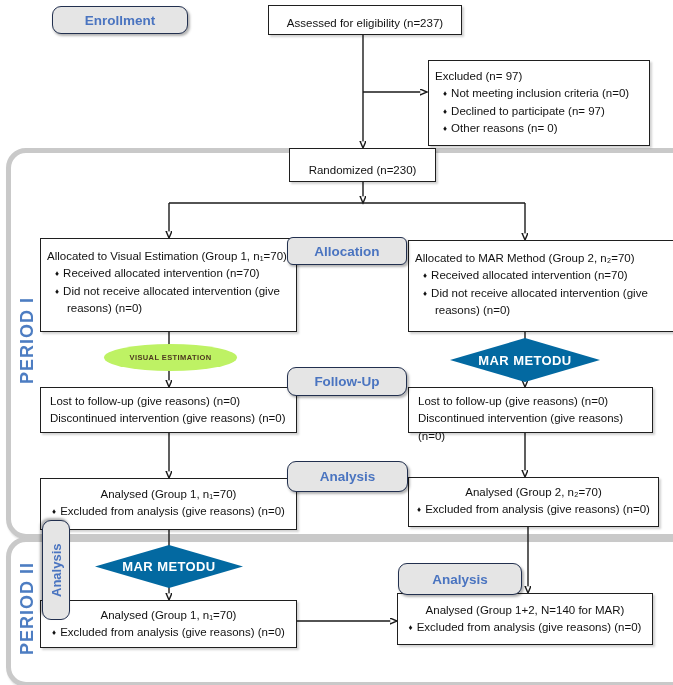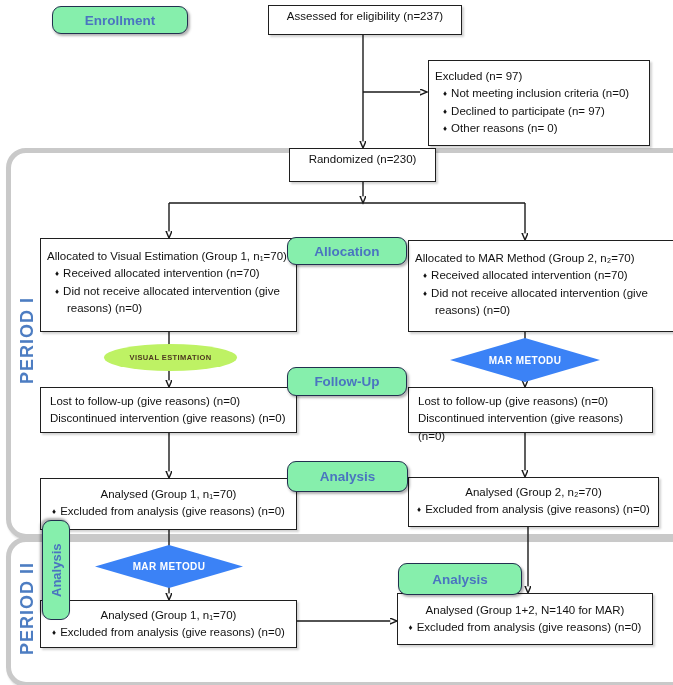--- a/index.html
+++ b/index.html
@@ -33,7 +33,7 @@
   .fline{display:block;padding-left:3px;}
   
   .stage{
-    position:absolute;z-index:5;background:#86efac;border:1.8px solid #22304f;
+    position:absolute;z-index:5;background:#e5e5e5;border:1.8px solid #22304f;
     border-radius:9px;display:flex;align-items:center;justify-content:center;
     font-weight:bold;font-size:13.5px;color:#4a74c0;
     box-shadow:1.5px 2px 2.5px rgba(0,0,0,0.3);box-sizing:border-box;

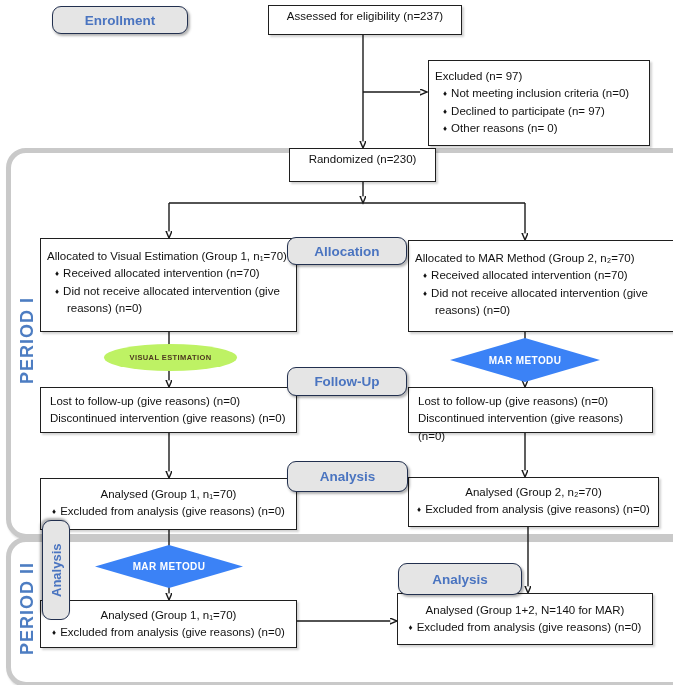--- a/index.html
+++ b/index.html
@@ -24,7 +24,7 @@
     font-size:11.5px;line-height:1.5;box-shadow:2px 2px 2px rgba(0,0,0,0.18);
     box-sizing:border-box;padding:4px 6px;
   }
-  .fbox.center{display:flex;align-items:flex-start;justify-content:center;text-align:center;padding:2px 8px;}
+  .fbox.center{display:flex;align-items:flex-end;justify-content:center;text-align:center;padding:2px 8px;}
   .fbox .title{display:block;}
   .fbox .title.tc{text-align:center;}
   .bullet{display:block;padding-left:20px;text-indent:-12px;}

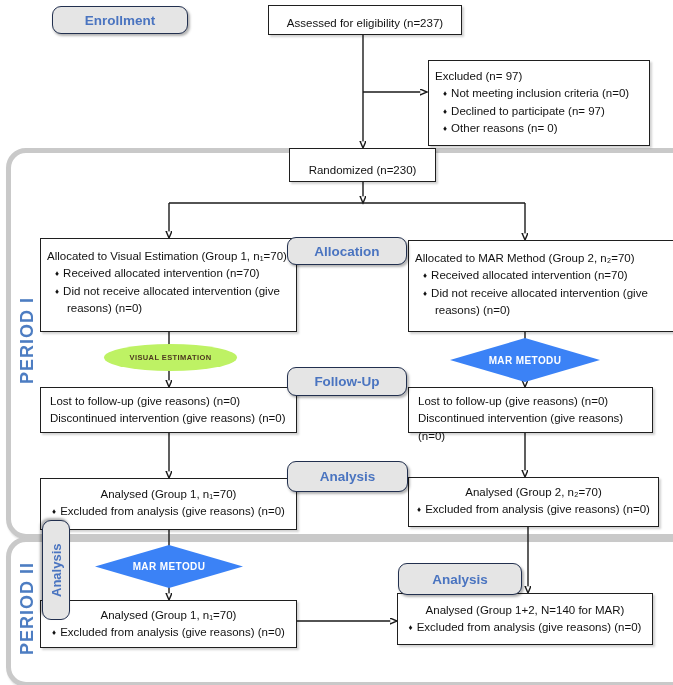--- a/index.html
+++ b/index.html
@@ -88,7 +88,7 @@
   </svg>
 
   <div class="stage" style="left:52px;top:6px;width:136px;height:28px;">Enrollment</div>
-  <div class="stage" style="left:287px;top:237px;width:120px;height:28px;">Allocation</div>
+  <div class="stage" style="left:287px;top:237px;width:120px;height:28px;border-radius:6px;">Allocation</div>
   <div class="stage" style="left:287px;top:367px;width:120px;height:29px;">Follow-Up</div>
   <div class="stage" style="left:287px;top:461px;width:121px;height:31px;">Analysis</div>
   <div class="stage vert" style="left:42px;top:520px;width:28px;height:100px;">Analysis</div>

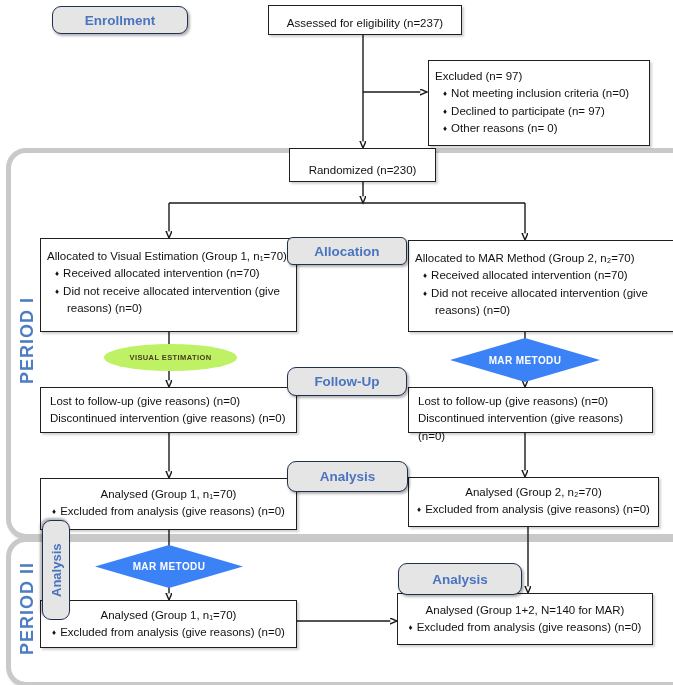--- a/index.html
+++ b/index.html
@@ -46,10 +46,10 @@
     font-weight:bold;font-size:7.5px;letter-spacing:0.4px;color:#4d3820;
   }
   .shape-diamond{
-    position:absolute;z-index:4;background:#3b82f6;
+    position:absolute;z-index:4;background:#0369a1;
     clip-path:polygon(50% 0,100% 50%,50% 100%,0 50%);
     display:flex;align-items:center;justify-content:center;
-    font-weight:bold;font-size:10px;letter-spacing:0.4px;color:#ffffff;
+    font-weight:bold;font-size:13px;letter-spacing:0.4px;color:#ffffff;
   }
   
   #wires{position:absolute;left:0;top:0;z-index:2;}

